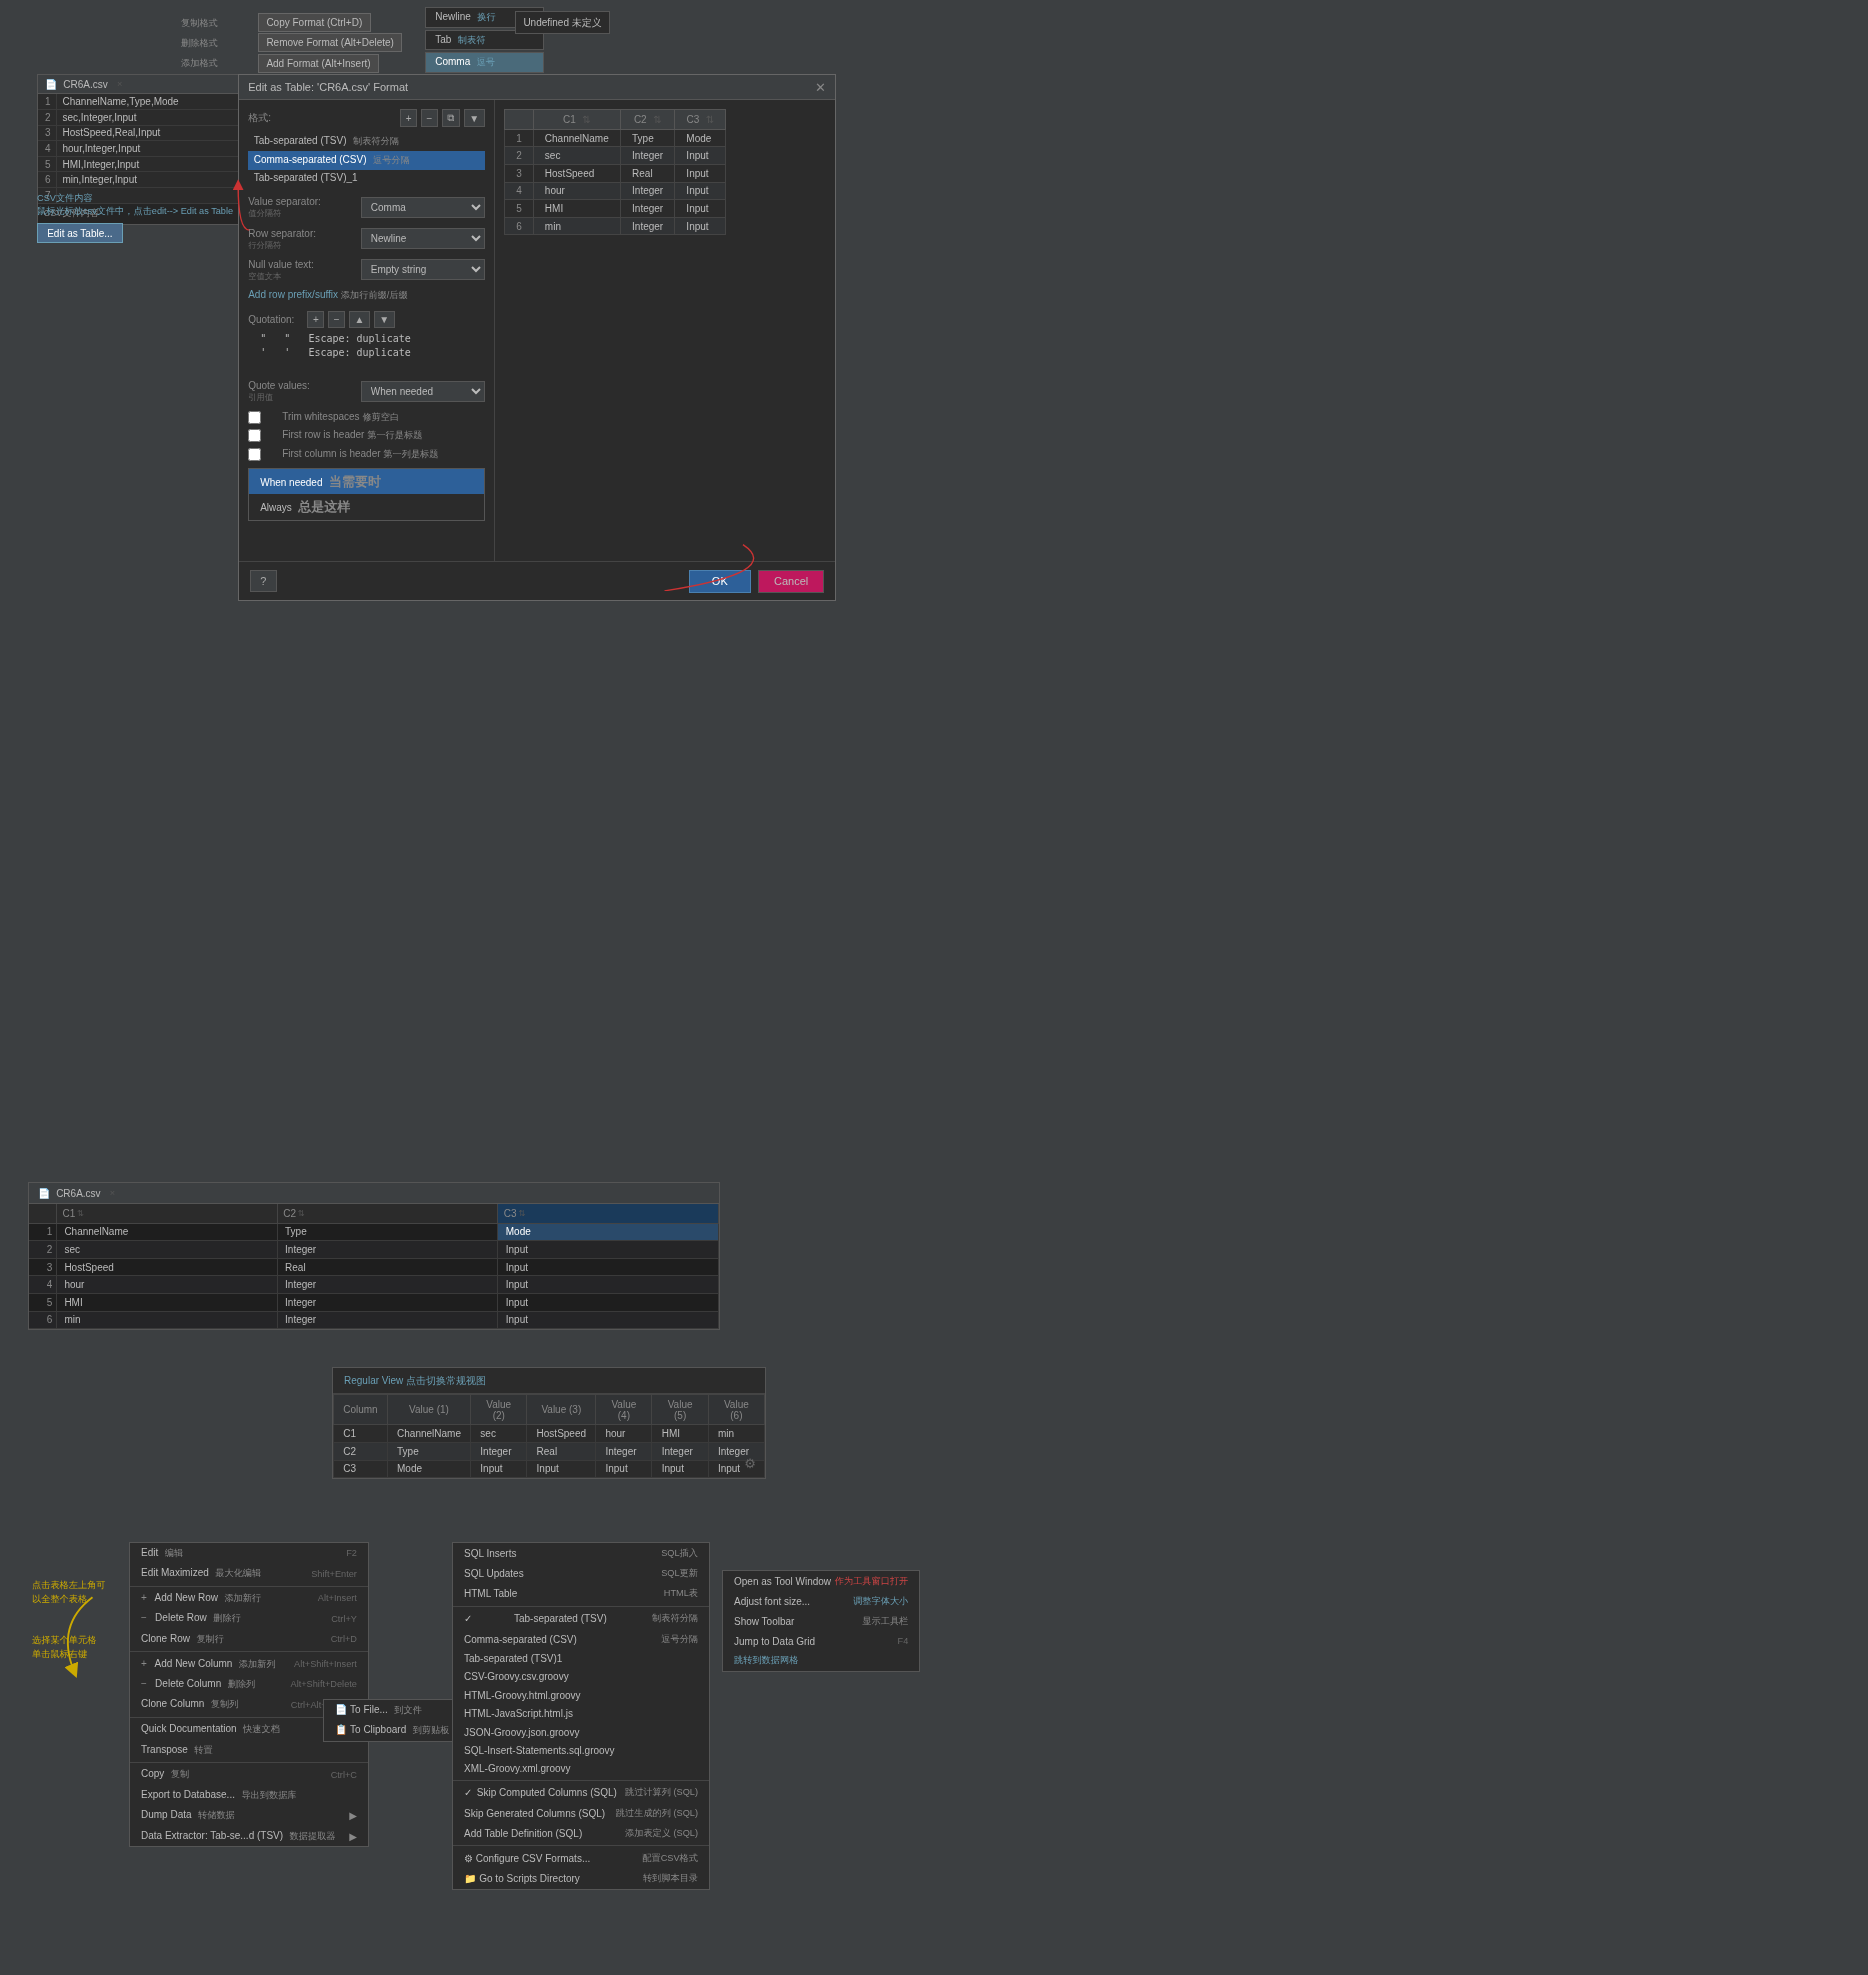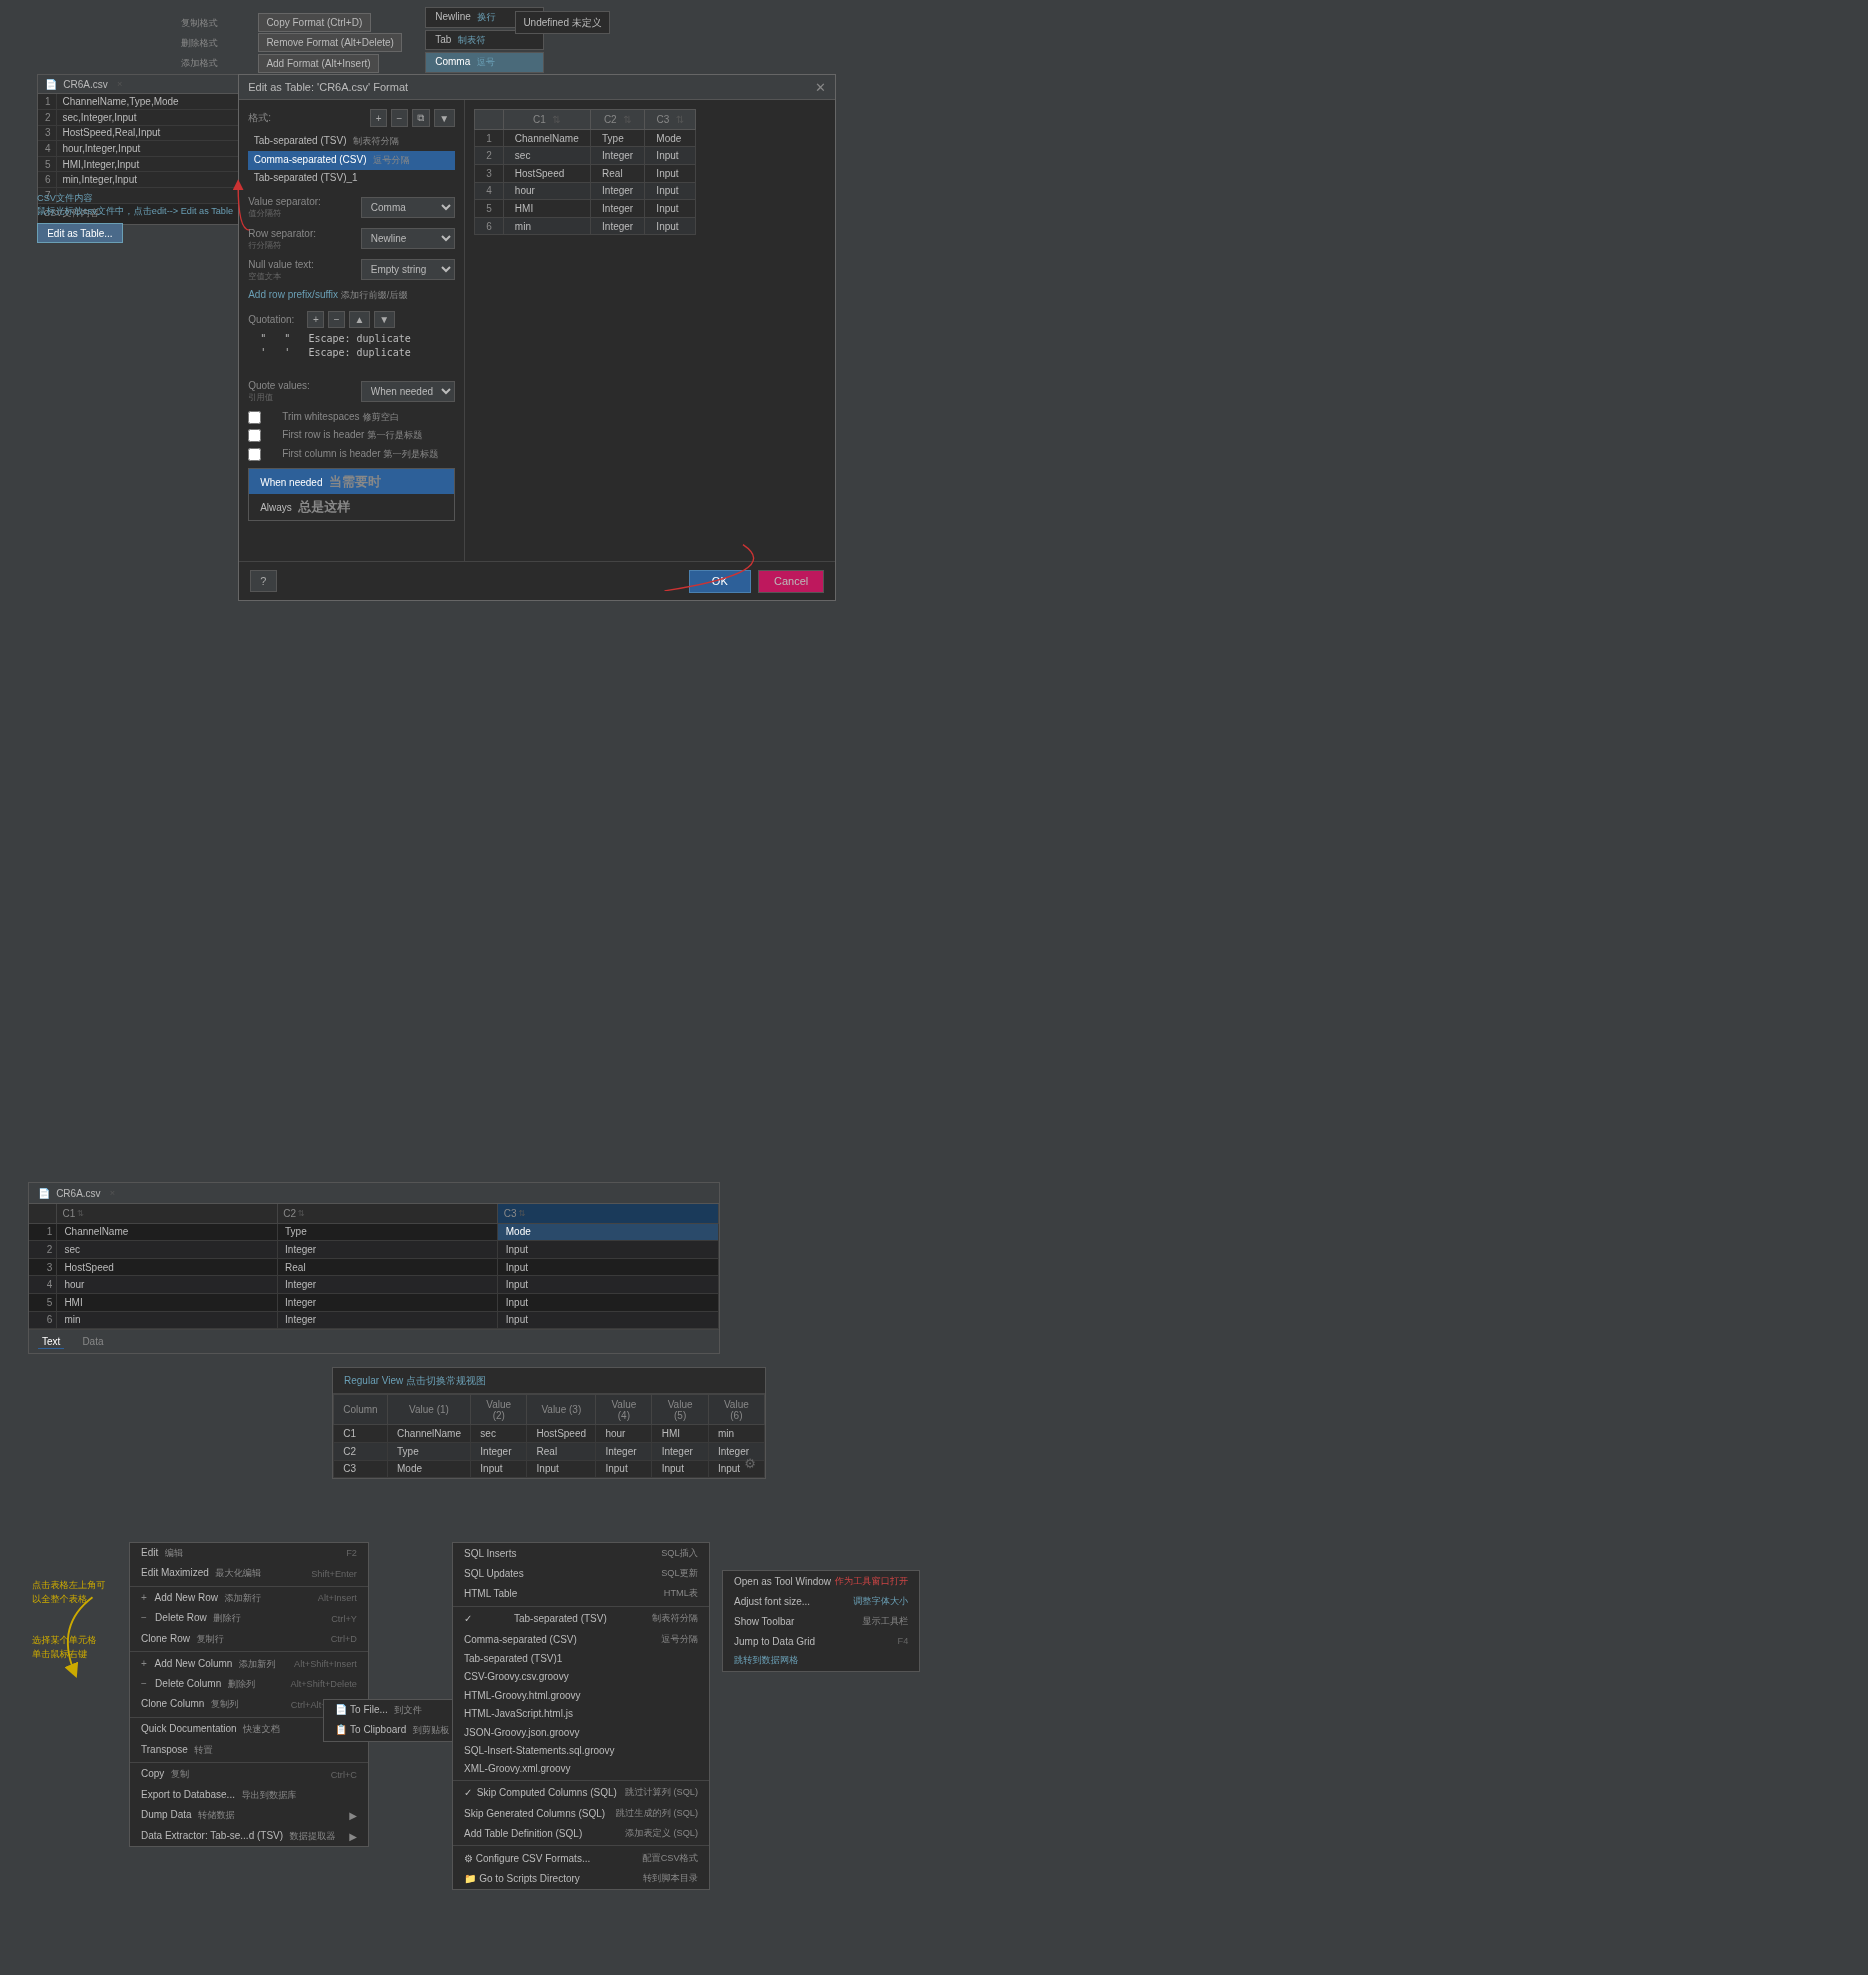--- a/index.html
+++ b/index.html
@@ -172,7 +172,7 @@
     }
 
     .dialog-left {
-      width: 226px;
+      width: 256px;
       border-right: 0.9px solid #444;
       padding: 9.2px;
     }

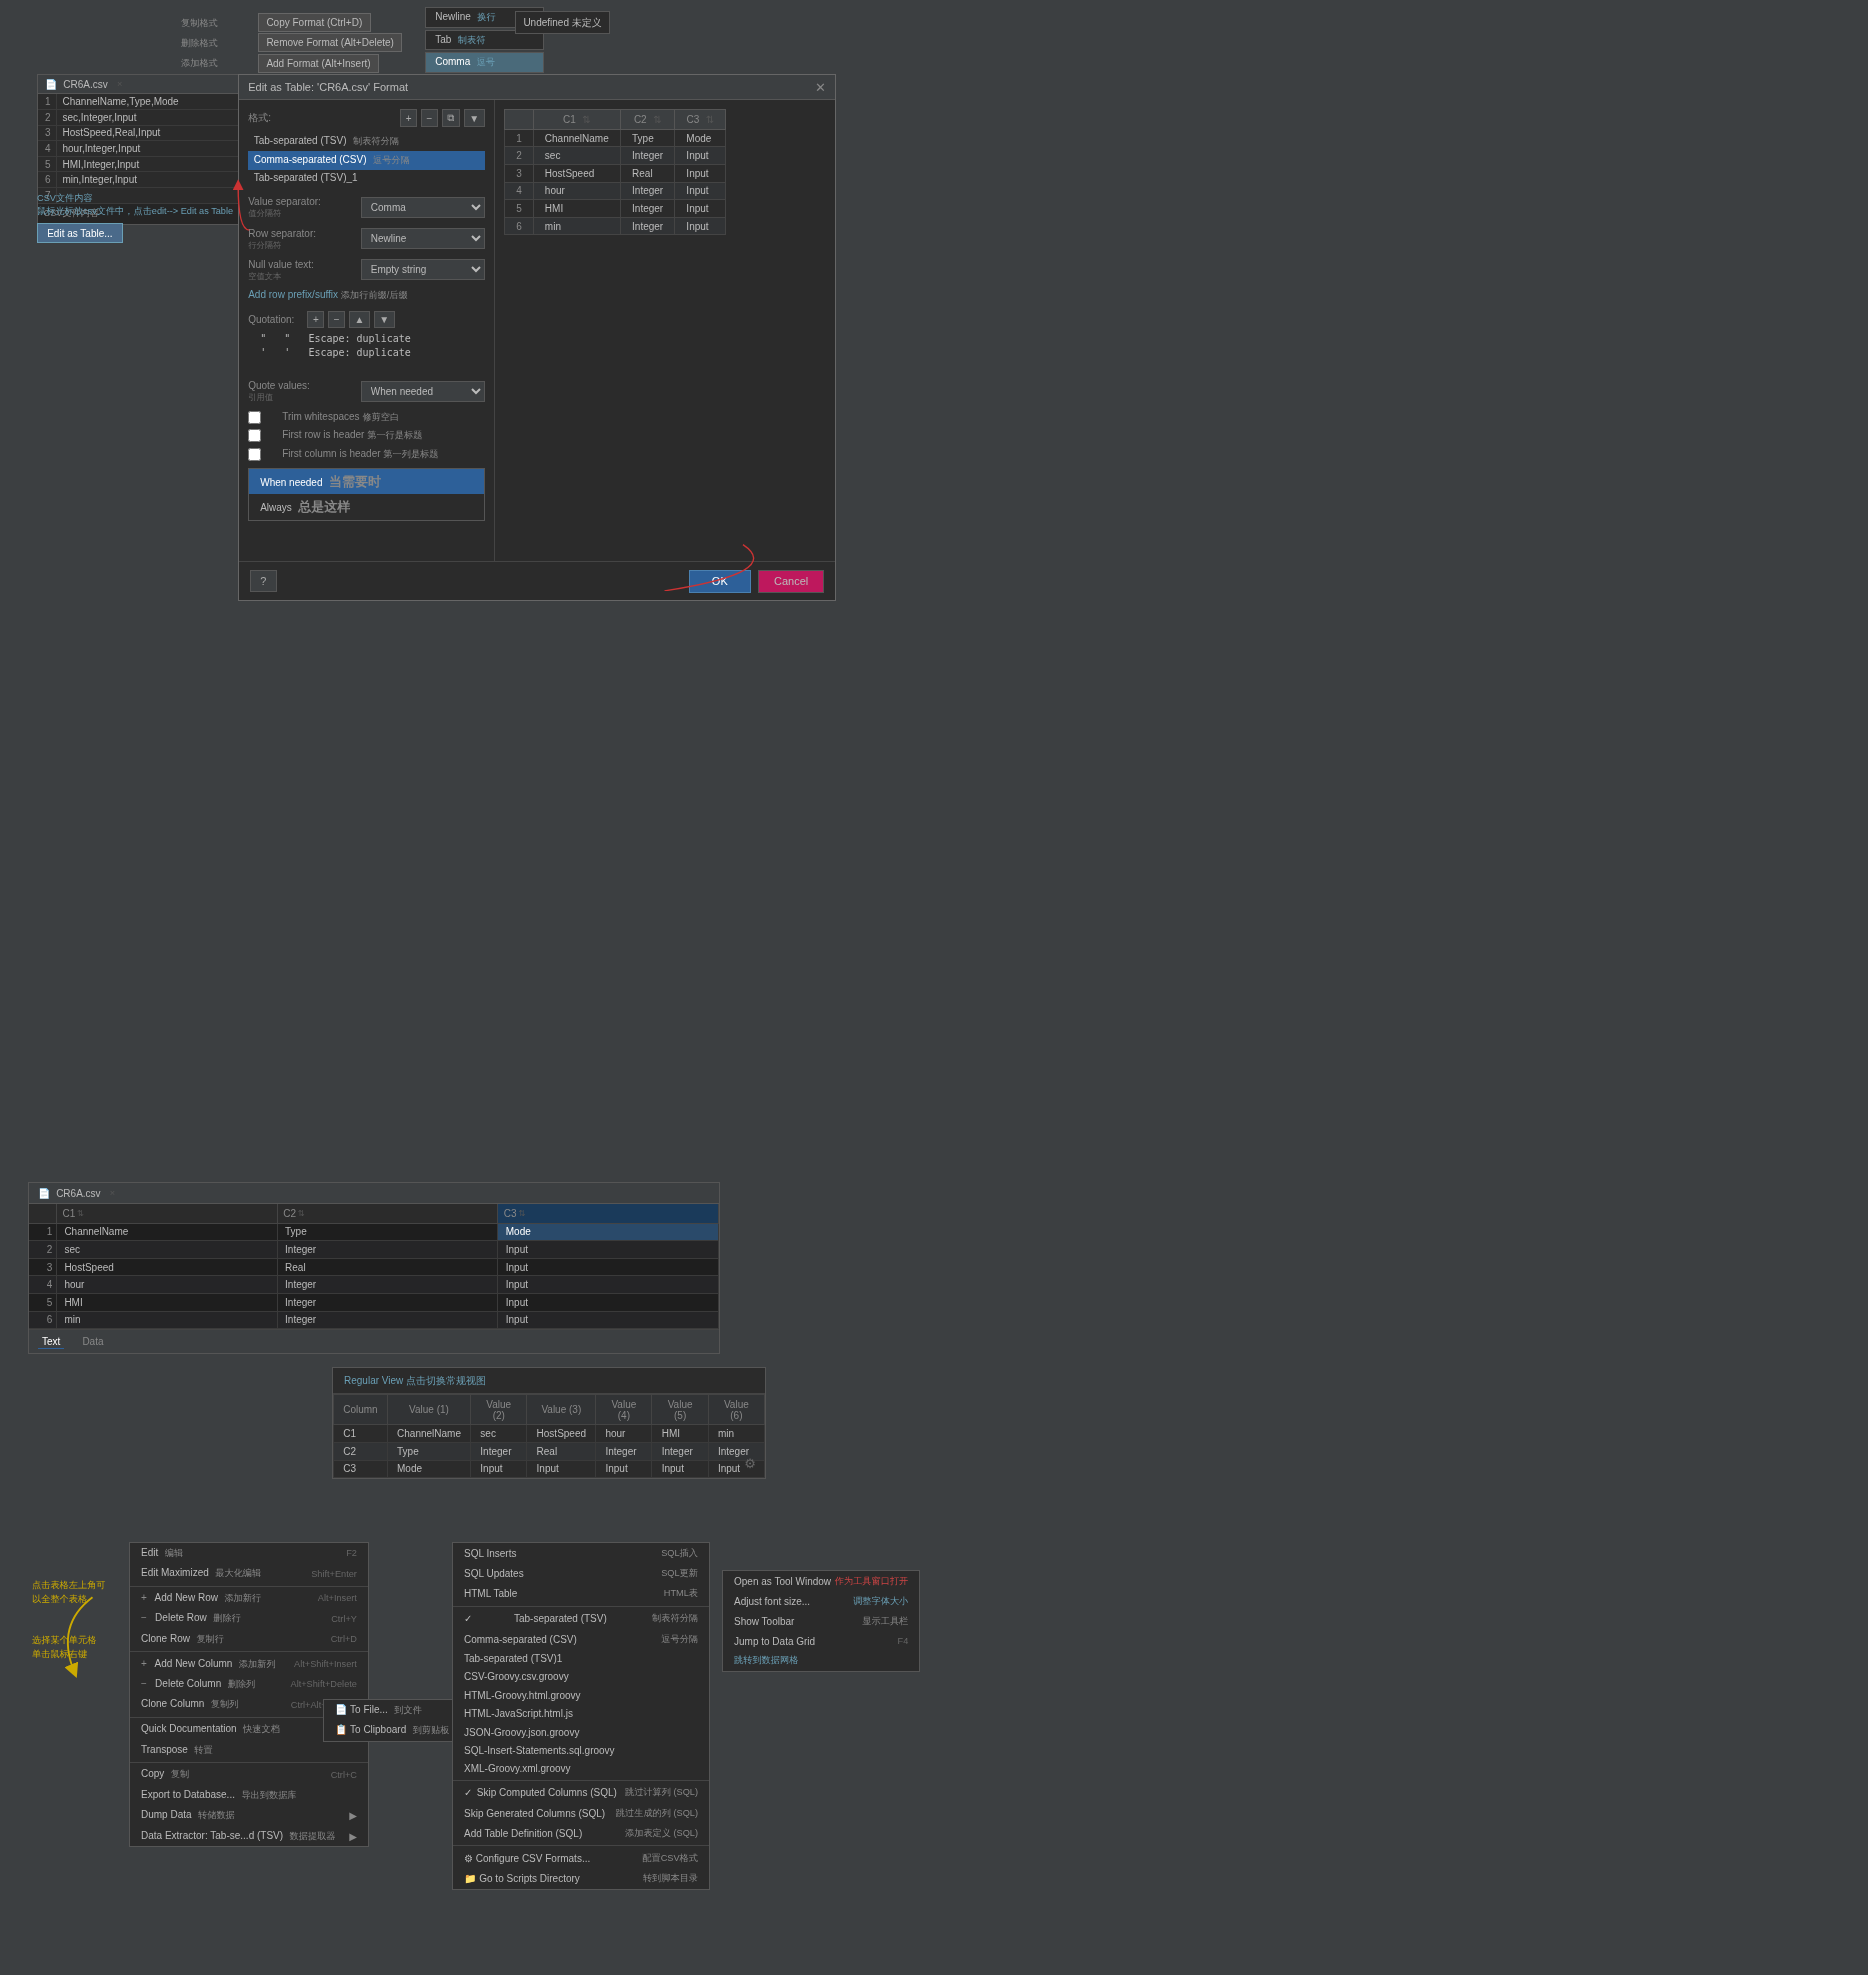--- a/index.html
+++ b/index.html
@@ -854,10 +854,6 @@
       <div class="data-cell">Input</div>
     </div>
 
-    <div class="editor-status-bar">
-      <span class="status-tab active">Text</span>
-      <span class="status-tab">Data</span>
-    </div>
   </div>
 
   <div class="context-menu" style="top: 360px; left: 129px;">

